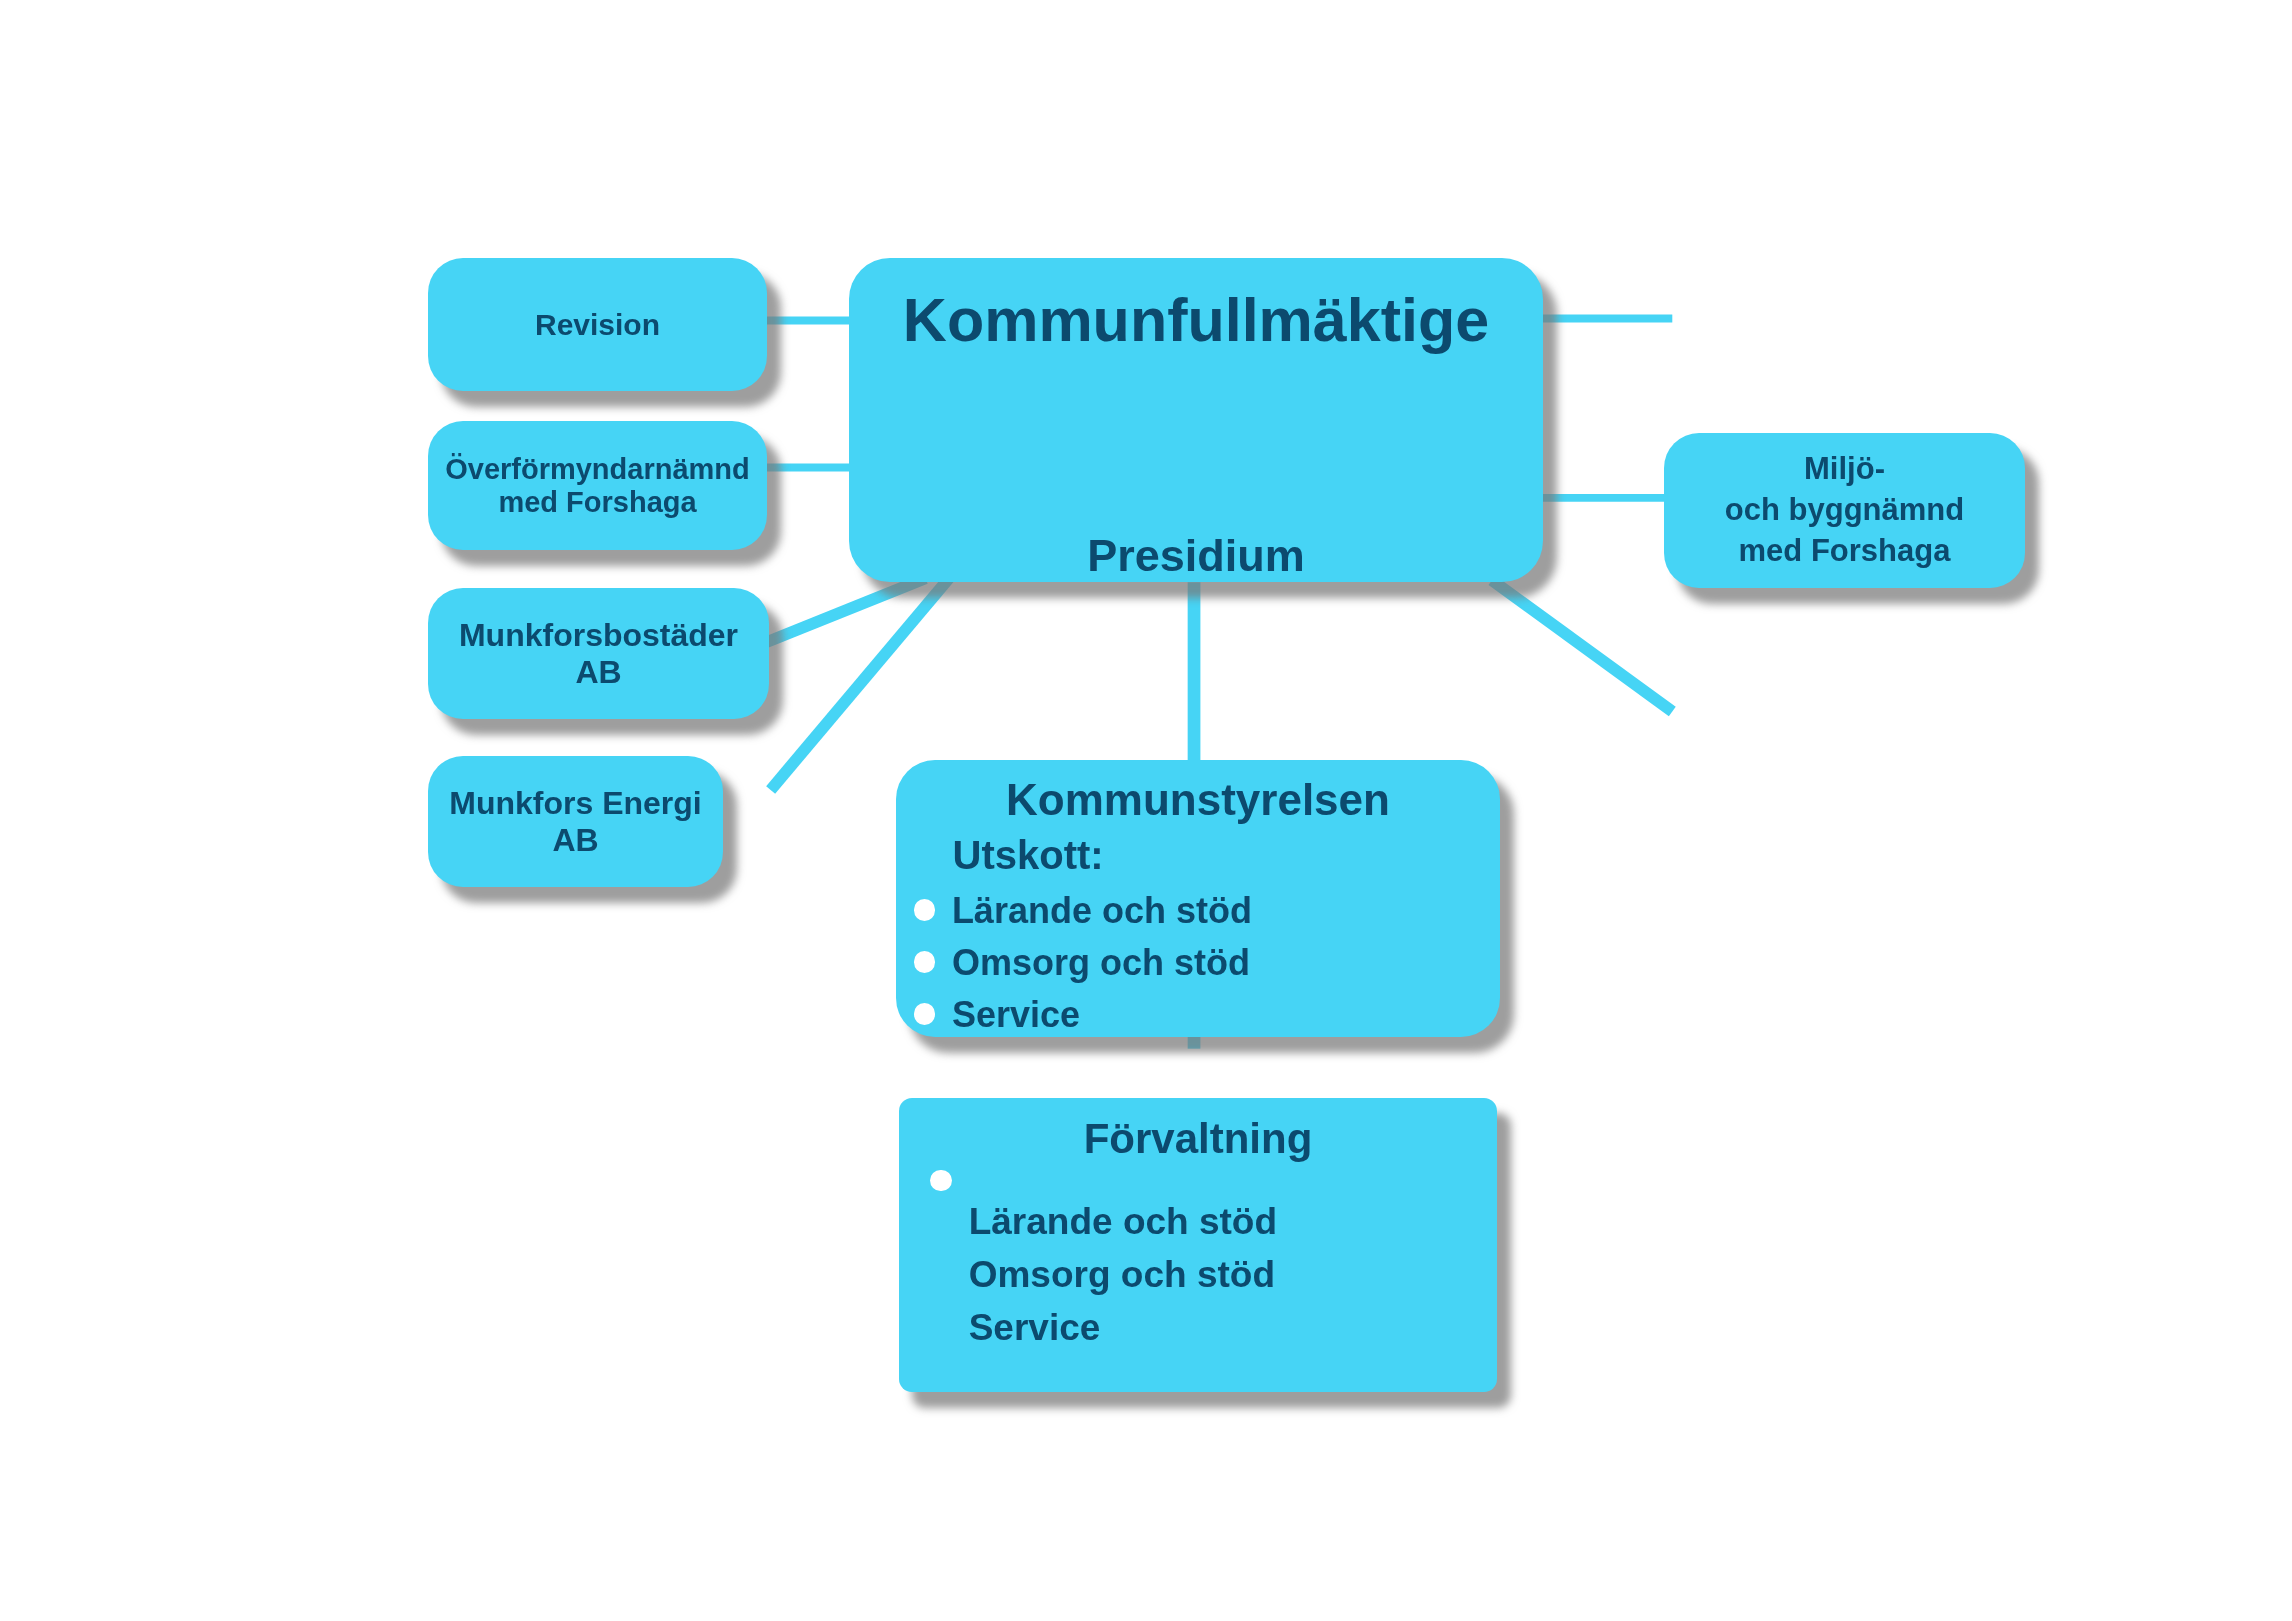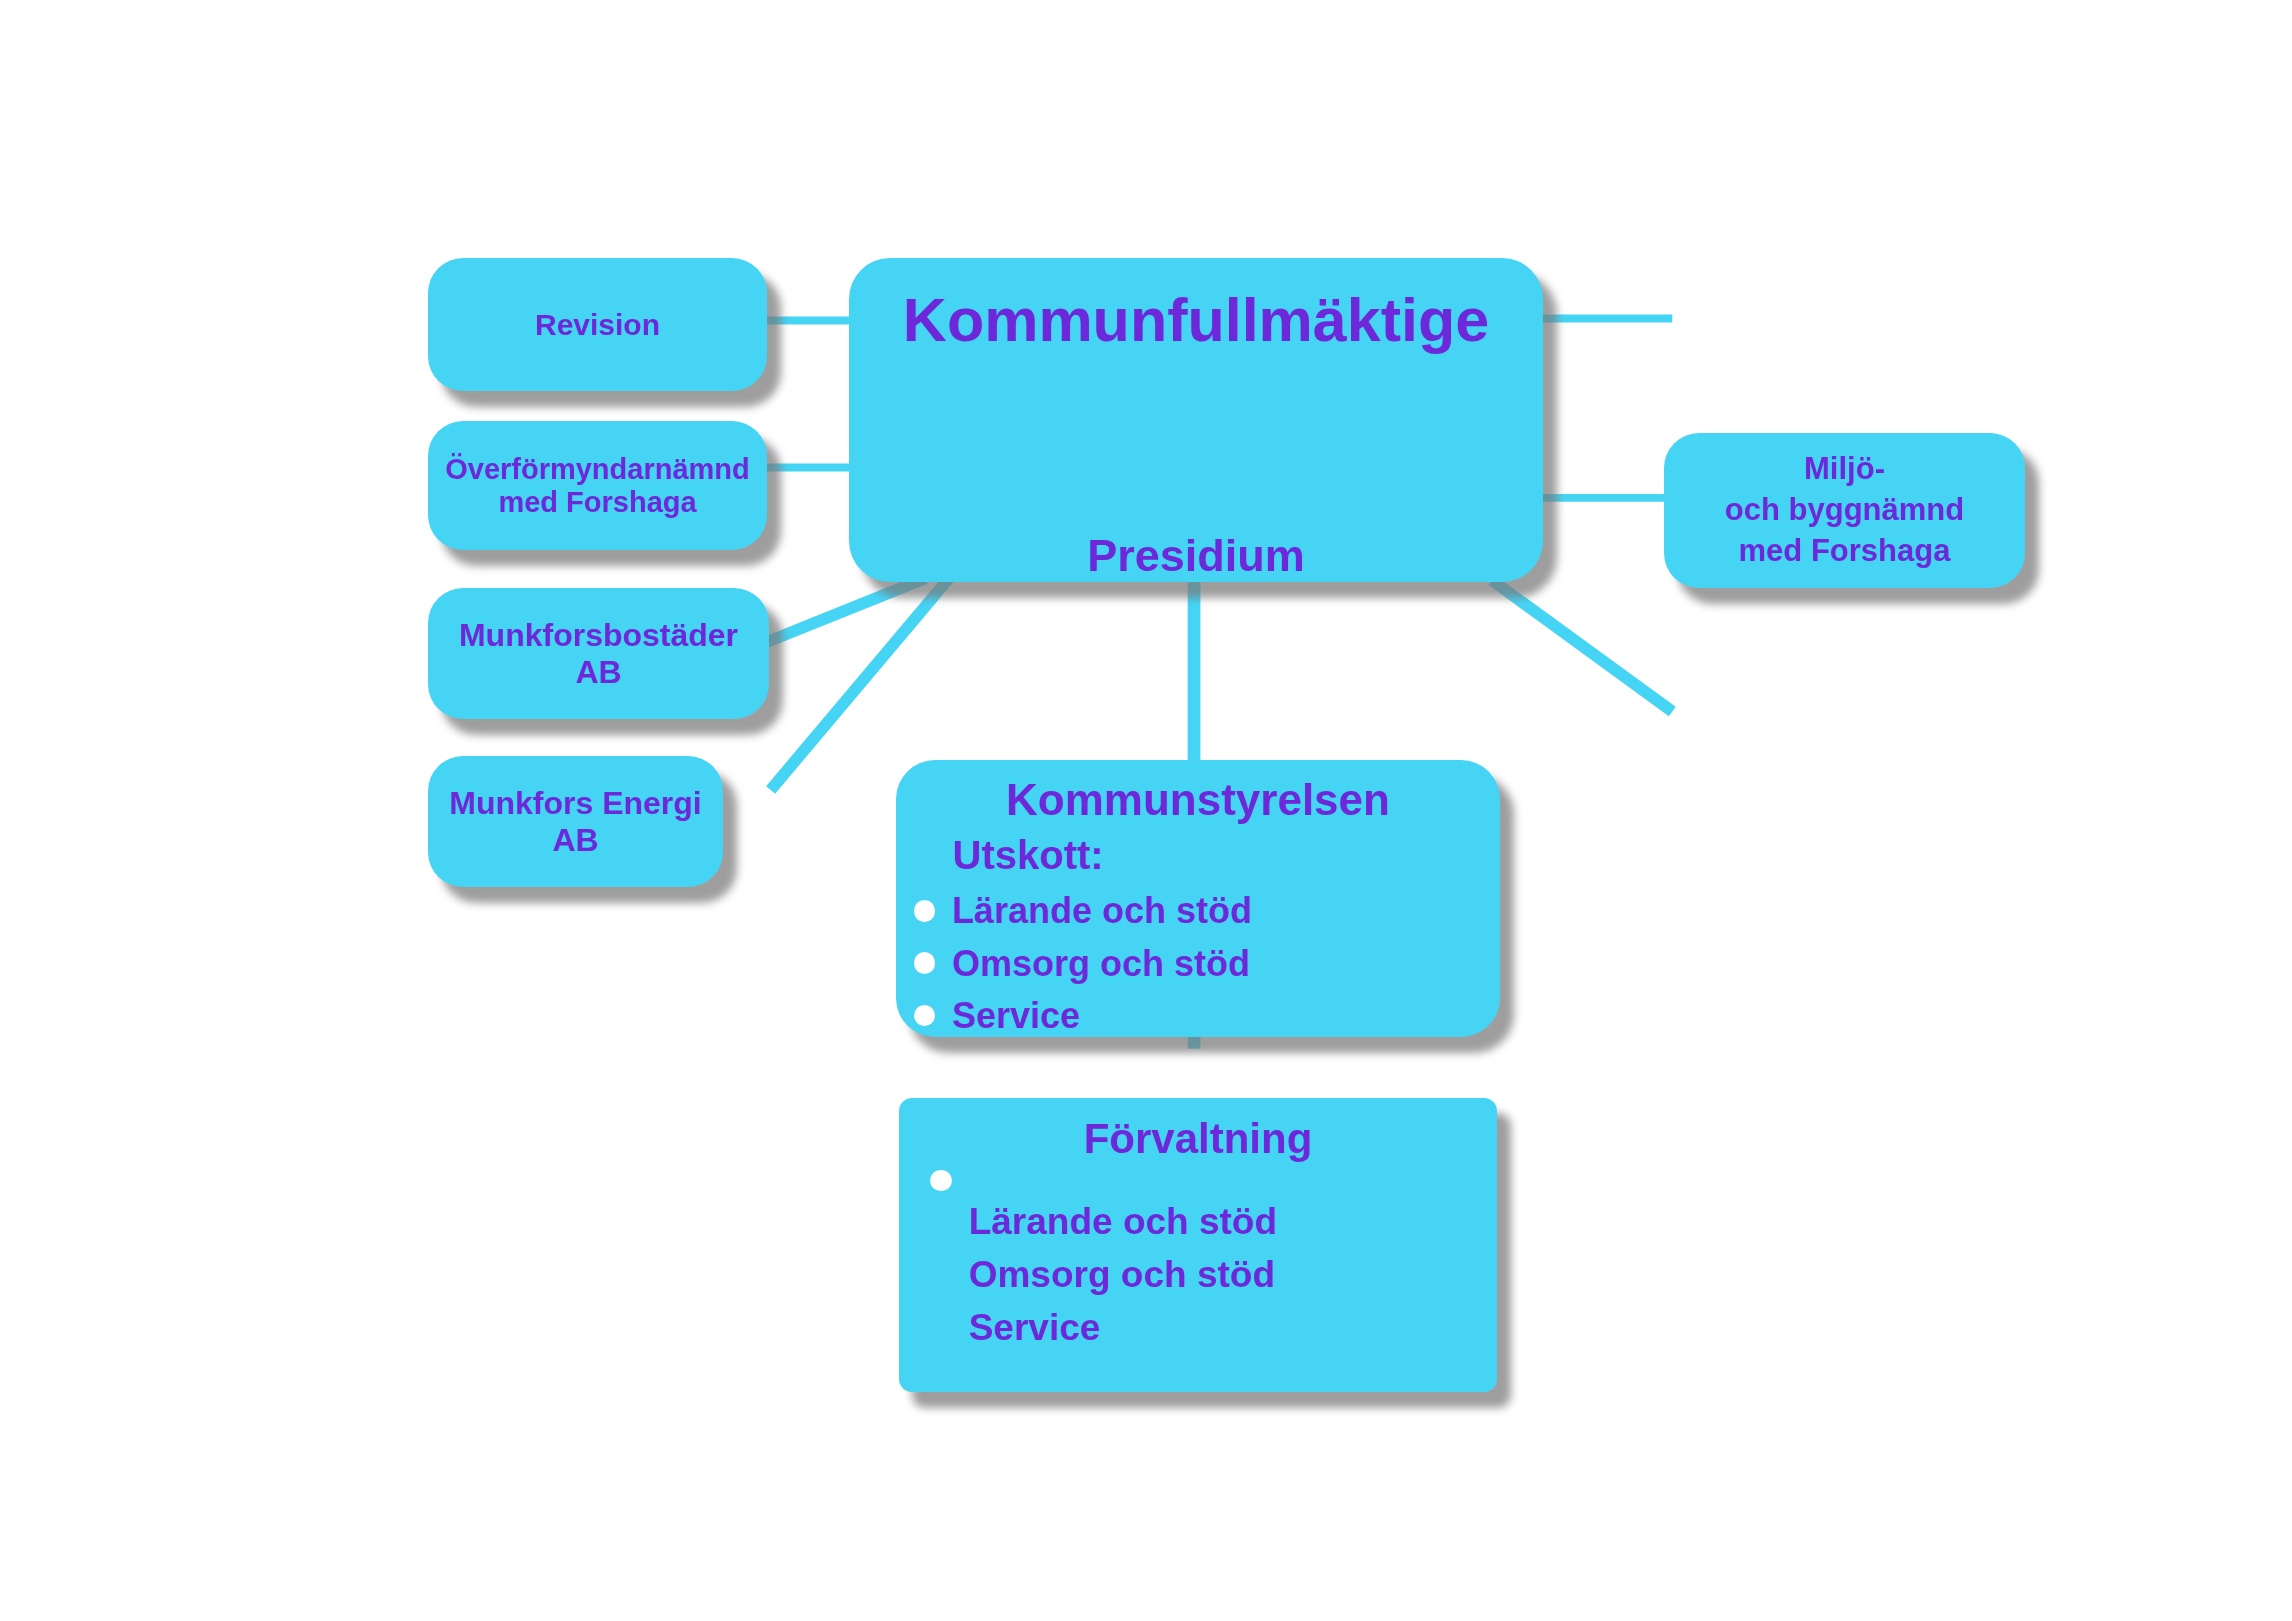--- a/index.html
+++ b/index.html
@@ -5,7 +5,7 @@
   html,body{margin:0;padding:0;background:#ffffff;}
   .canvas{
     position:relative;width:2293px;height:1621px;background:#ffffff;
-    font-family:"Liberation Sans",sans-serif;font-weight:bold;color:#6d28d9;overflow:hidden;
+    font-family:"Liberation Sans",sans-serif;font-weight:bold;color:#0c4a6e;overflow:hidden;
   }
   .connectors{position:absolute;left:0;top:0;z-index:1;}
   .connectors line{stroke:#46d4f5;}

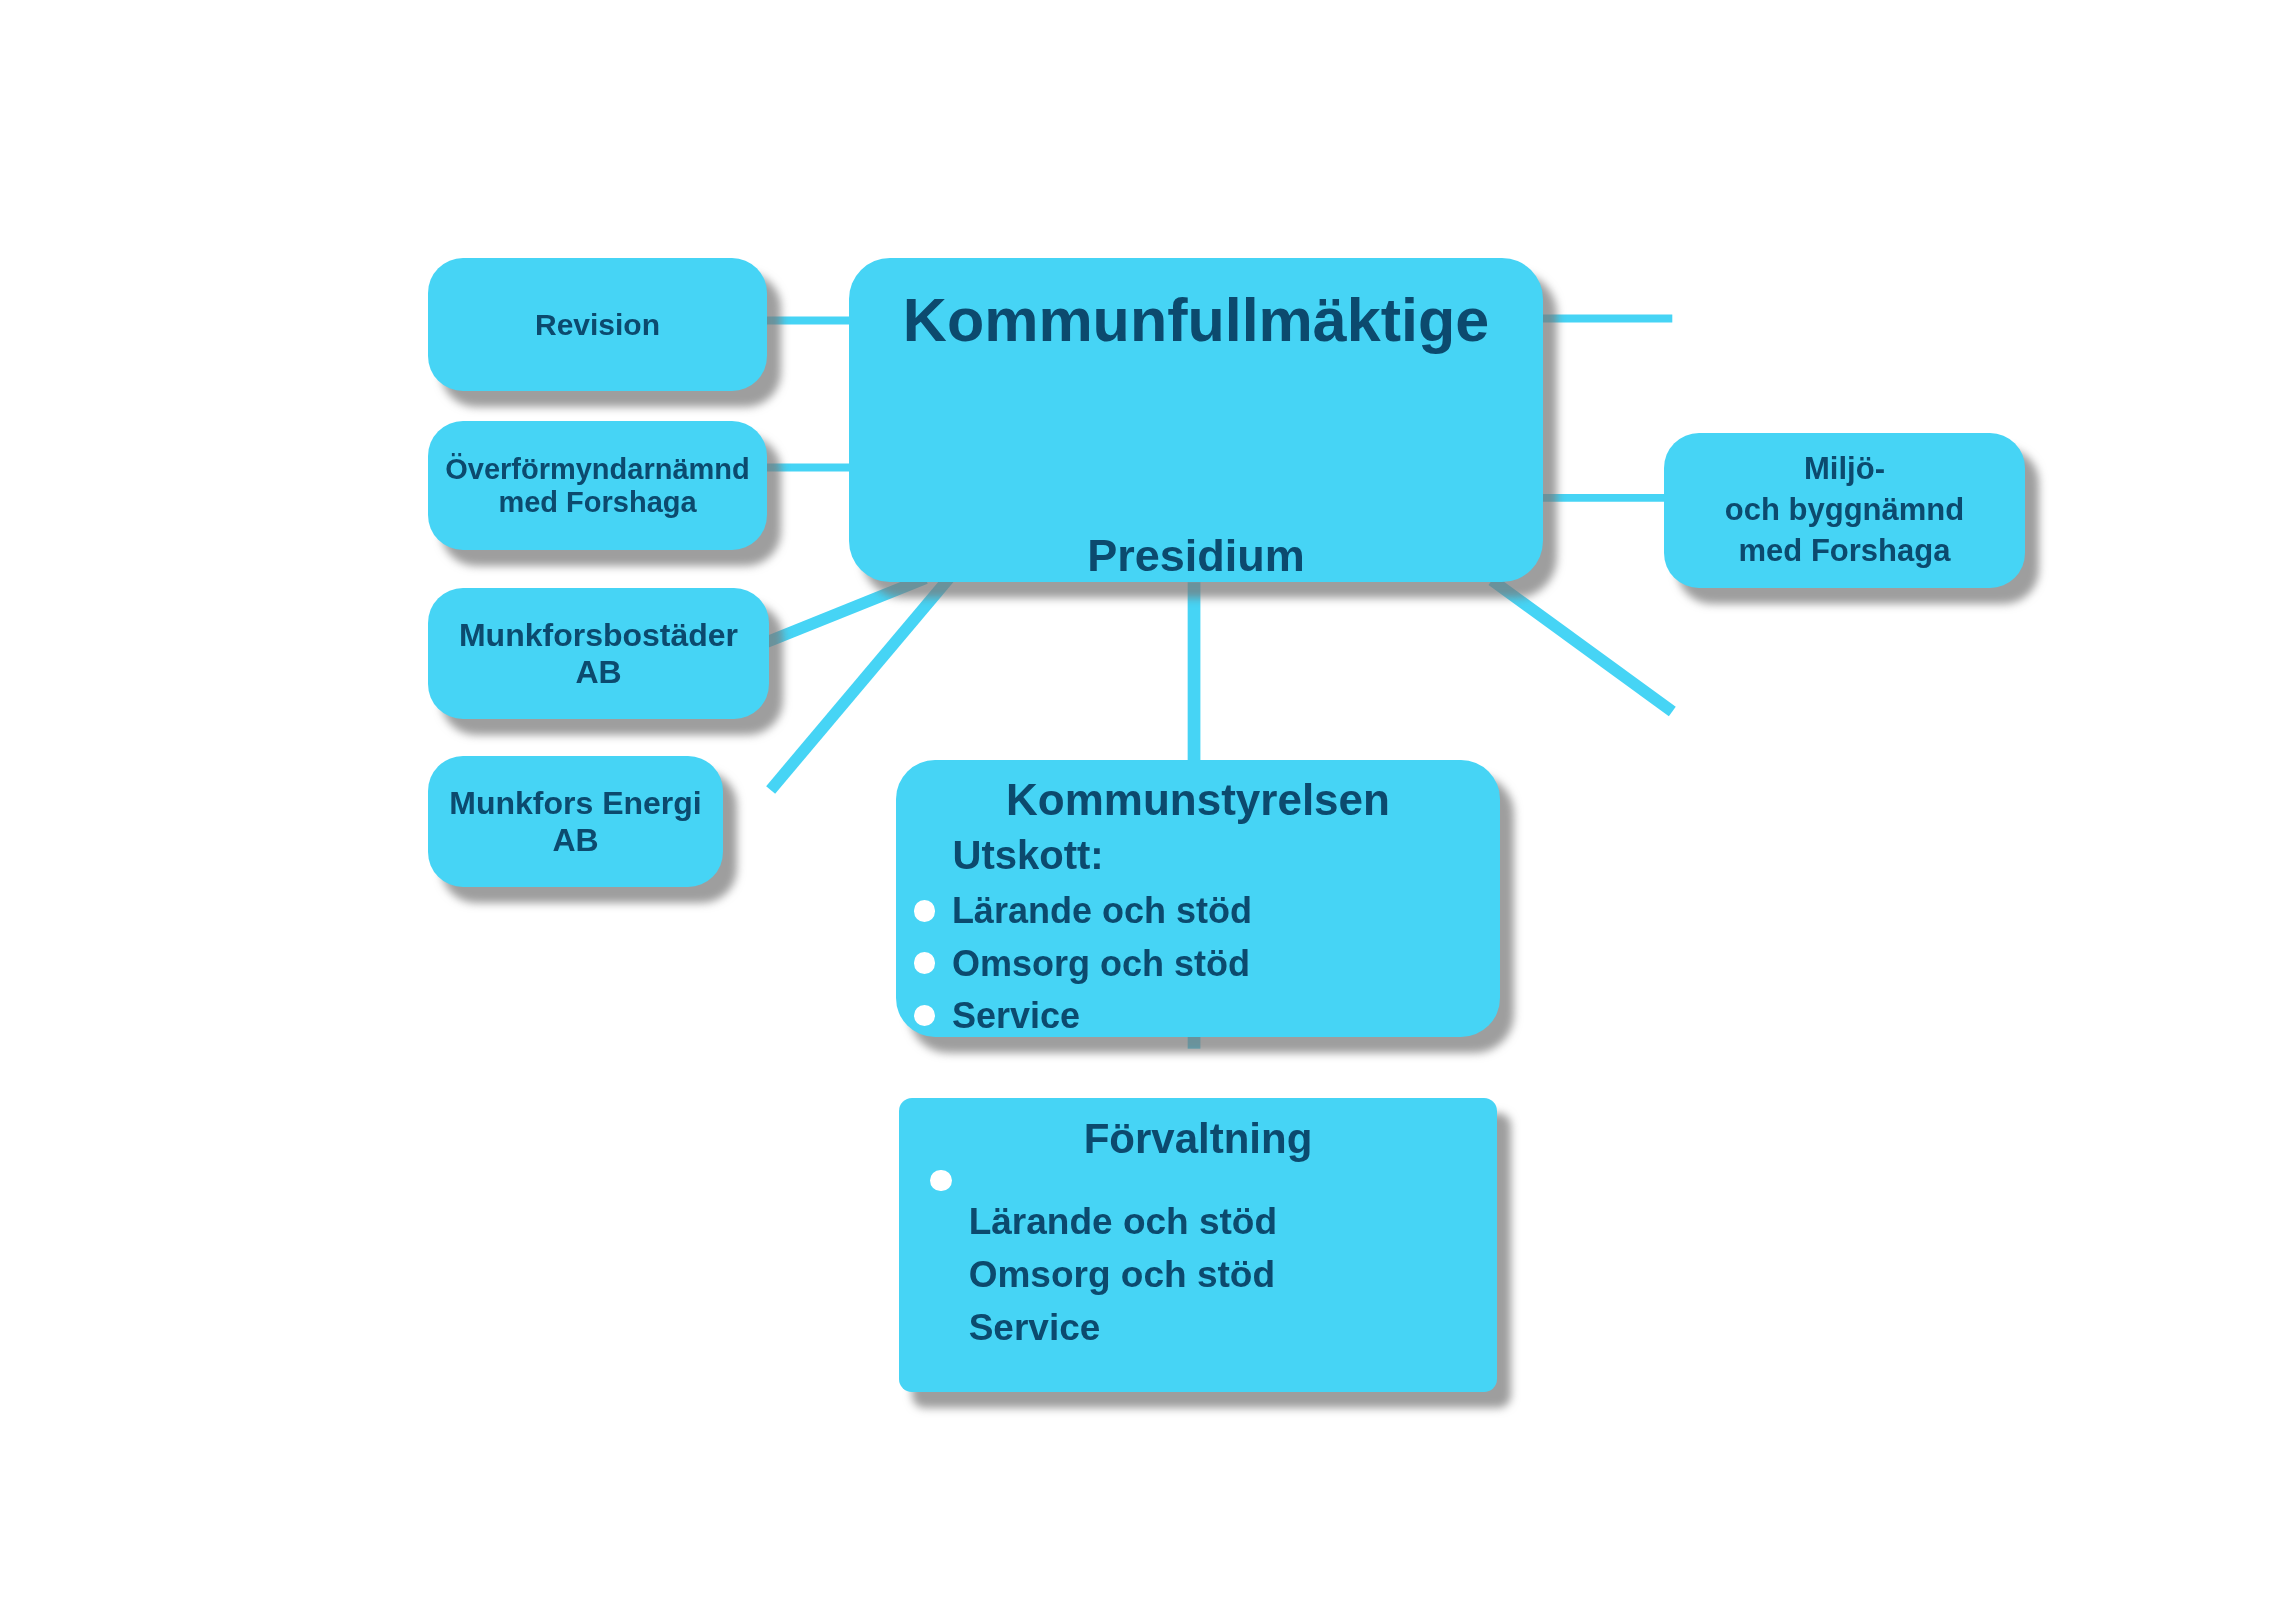--- a/index.html
+++ b/index.html
@@ -37,7 +37,7 @@
   
   #kommunstyrelsen{
     left:896px;top:760px;width:604px;height:277px;border-radius:39px;
-    align-items:stretch;justify-content:space-between;text-align:left;padding:15.7px 17.6px 0 17.6px;
+    align-items:stretch;justify-content:flex-start;text-align:left;padding:15.7px 17.6px 0 17.6px;
   }
   #kommunstyrelsen .ks-title{text-align:center;font-size:44px;line-height:1.1;}
   #kommunstyrelsen .ks-sub{margin:7.8px 0 2px 39px;font-size:40px;line-height:1.15;}

